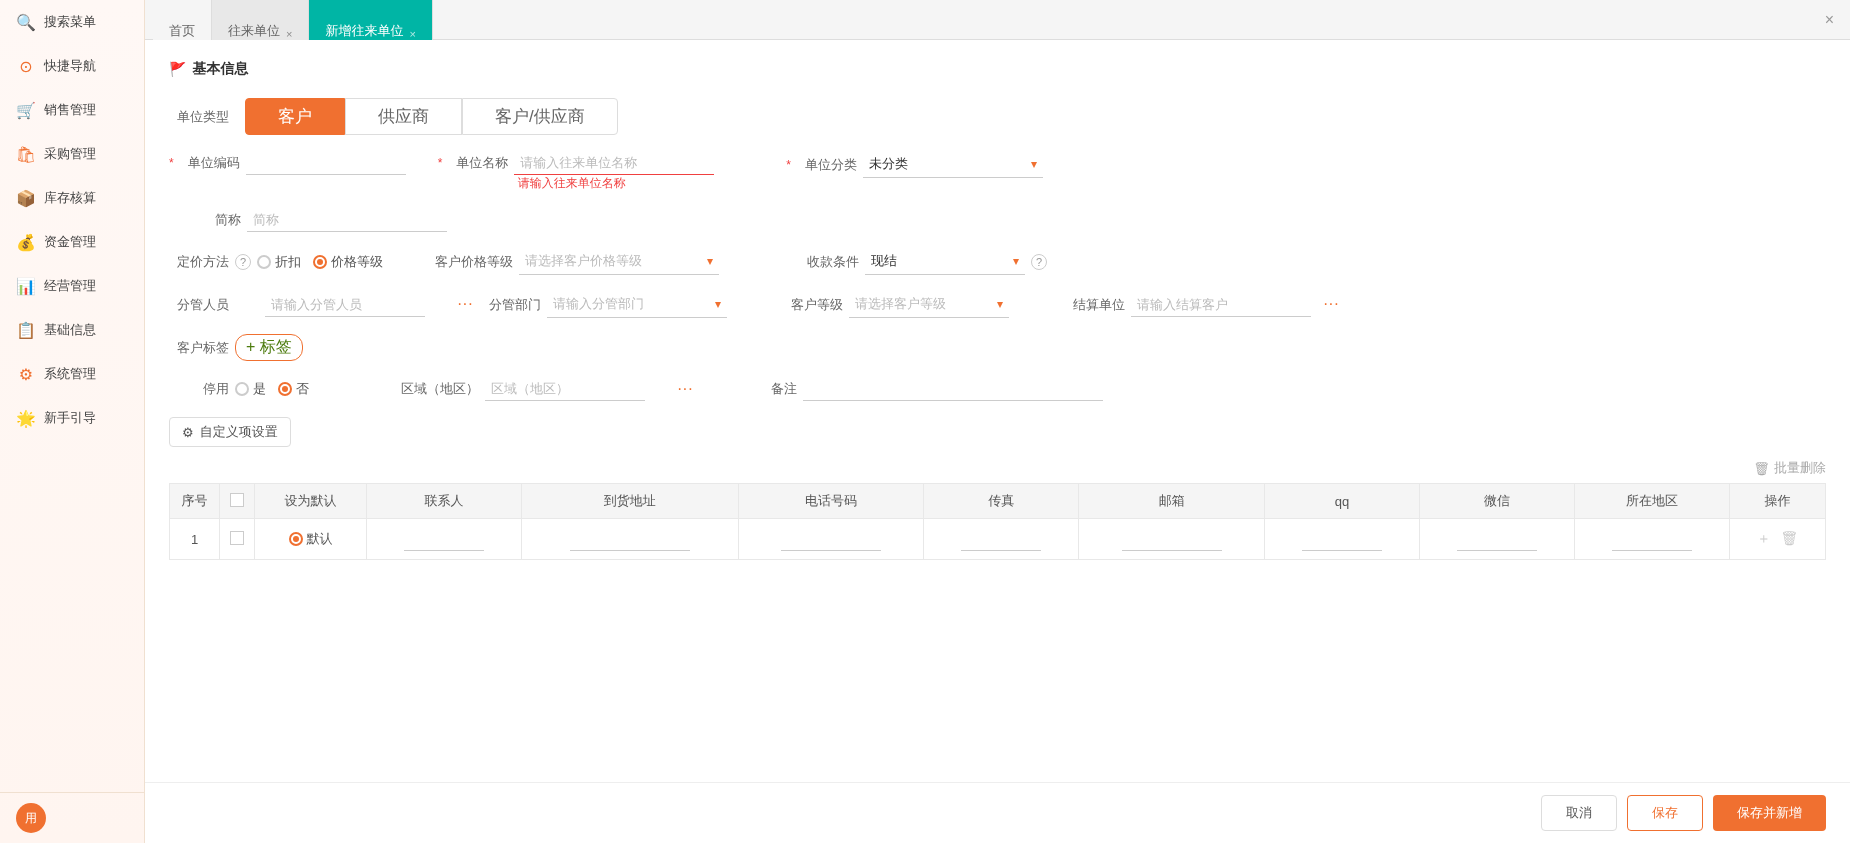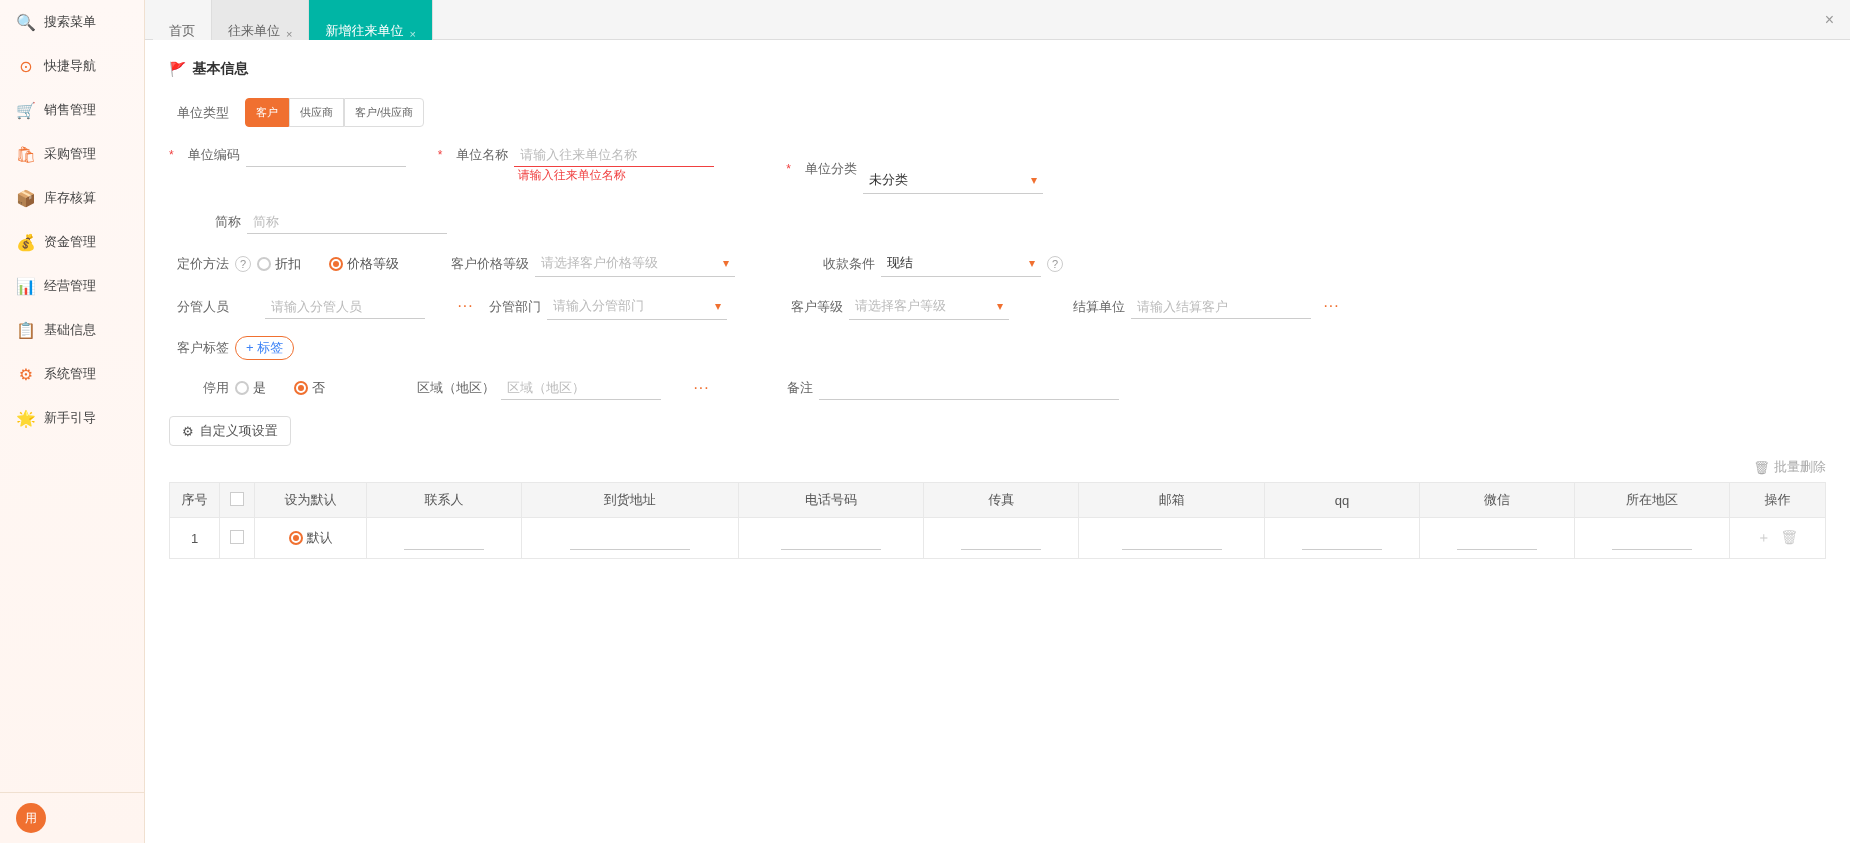--- a/index.html
+++ b/index.html
@@ -145,10 +145,10 @@
     
     .unit-type-group { display: flex; gap: 0; }
     .unit-type-btn {
-      padding: 6px 10px;
+      padding: 6px 32px;
       border: 1px solid #ddd;
       cursor: pointer;
-      font-size: 11px;
+      font-size: 17px;
       background: white;
       color: #666;
     }

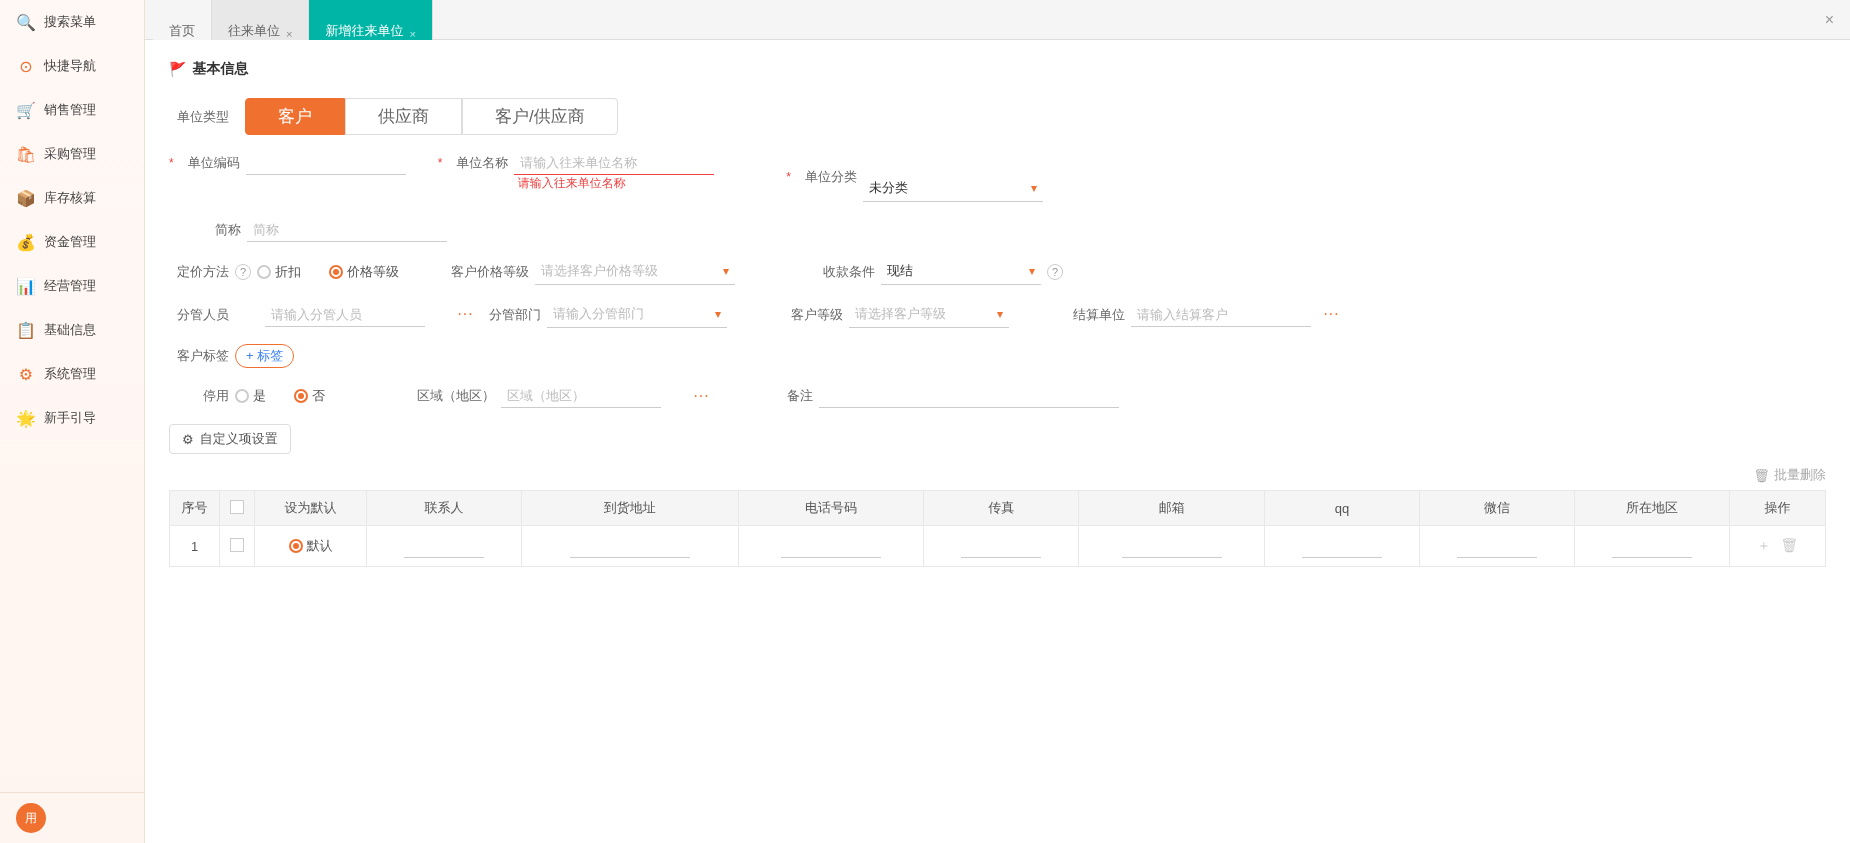--- a/index.html
+++ b/index.html
@@ -399,7 +399,7 @@
       <div class="field-wrapper" style="margin-left:40px;">
         <span style="color:#f04040;font-size:12px;">*</span>
         <span class="form-label">单位分类</span>
-        <div class="form-select" style="width:180px;margin-top:24px;">
+        <div class="form-select" style="width:180px;">
           <span>未分类</span>
           <span class="chevron">▾</span>
         </div>

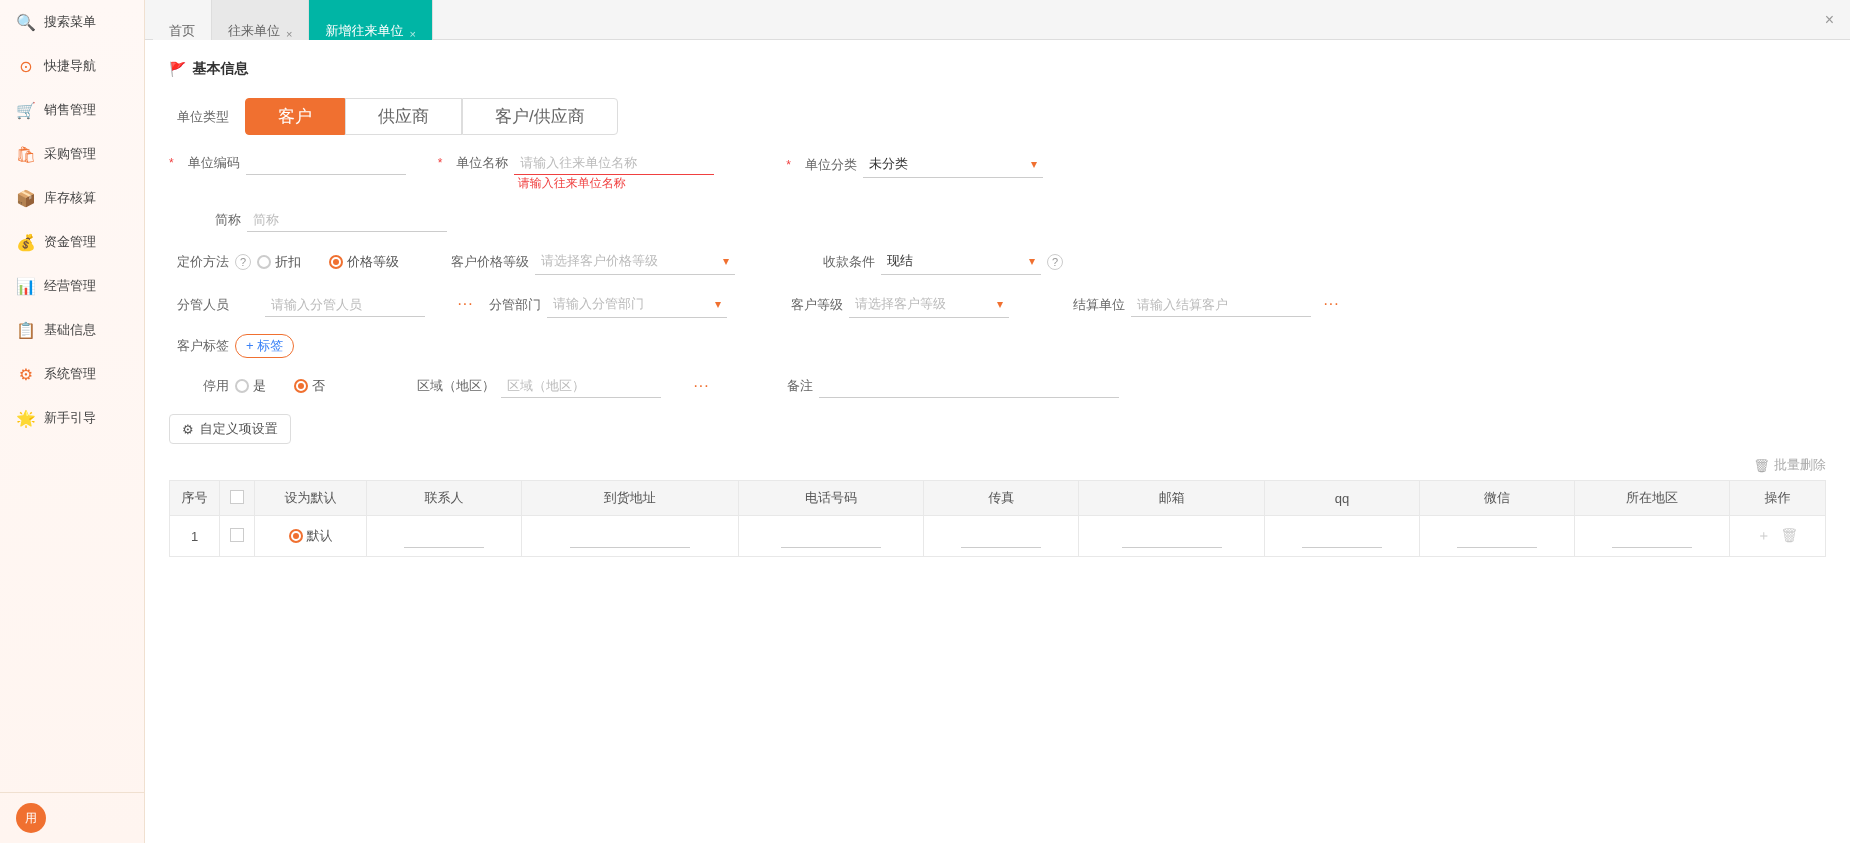--- a/index.html
+++ b/index.html
@@ -161,7 +161,7 @@
     .unit-type-btn:last-child { border-radius: 0 4px 4px 0; }
 
     
-    .radio-group { display: flex; align-items: center; gap: 28px; }
+    .radio-group { display: flex; align-items: center; gap: 12px; }
     .radio-item { display: flex; align-items: center; gap: 4px; cursor: pointer; font-size: 13px; color: #555; }
     .radio-circle {
       width: 14px; height: 14px; border-radius: 50%;

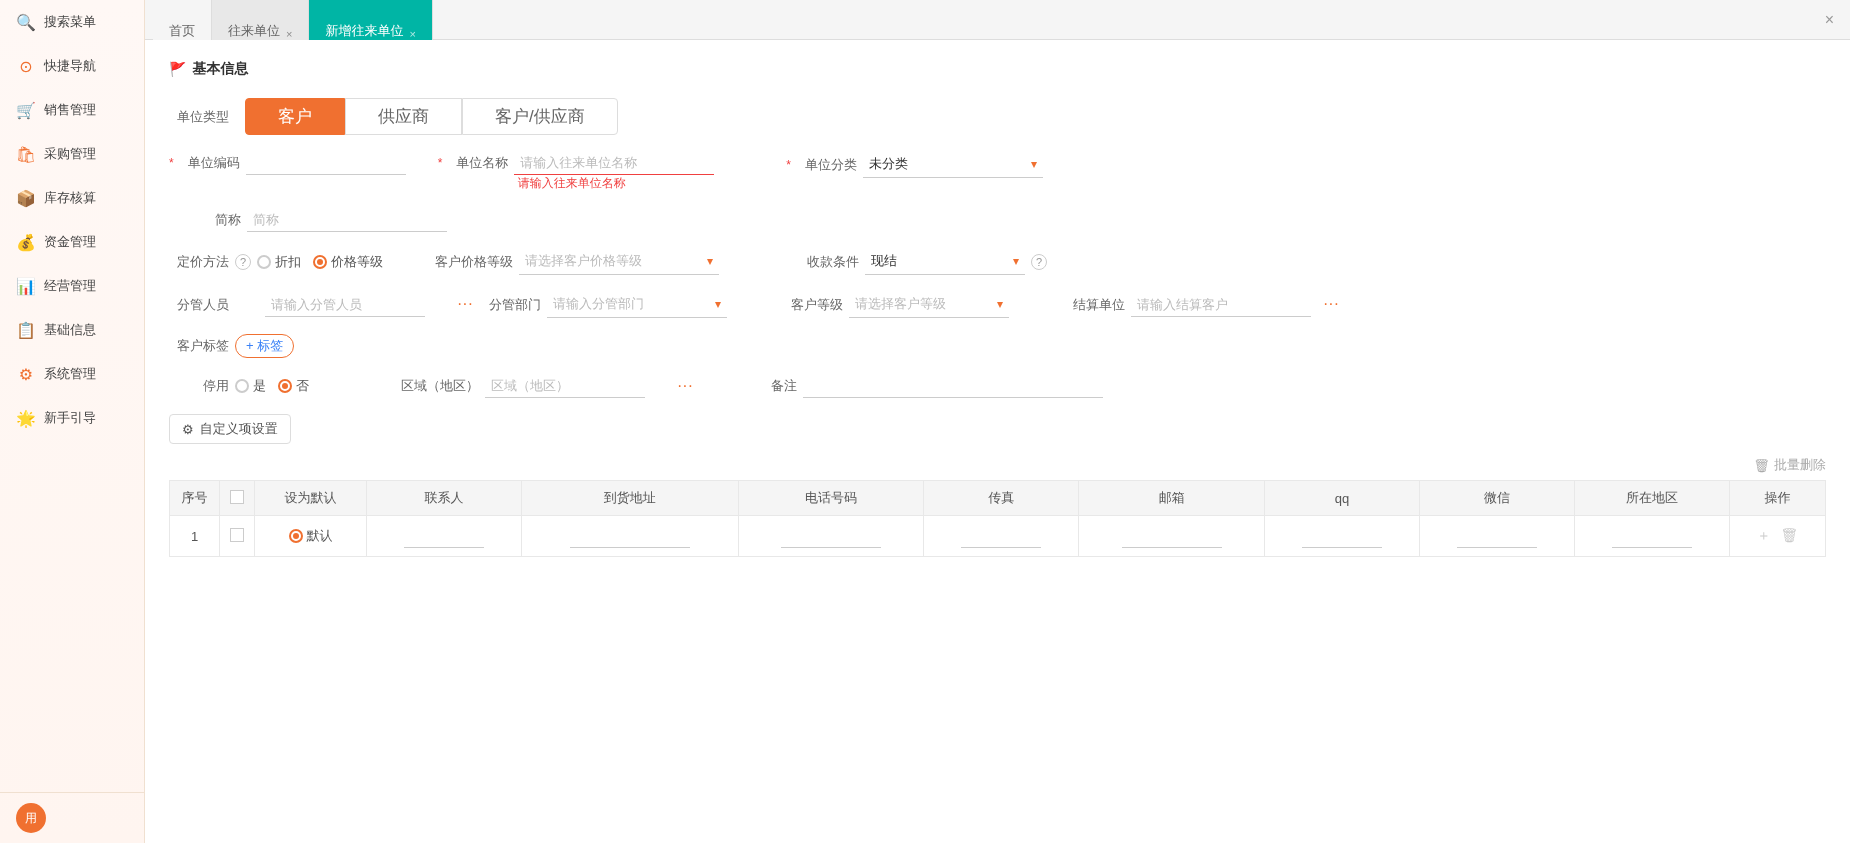--- a/index.html
+++ b/index.html
@@ -181,11 +181,11 @@
     .tag-btn {
       display: flex; align-items: center; gap: 4px;
       border: 1px solid #f07030;
-      color: #3b82f6;
+      color: #4d7c0f;
       border-radius: 12px;
       padding: 2px 10px;
       cursor: pointer;
-      font-size: 13px;
+      font-size: 16px;
       background: white;
     }
 

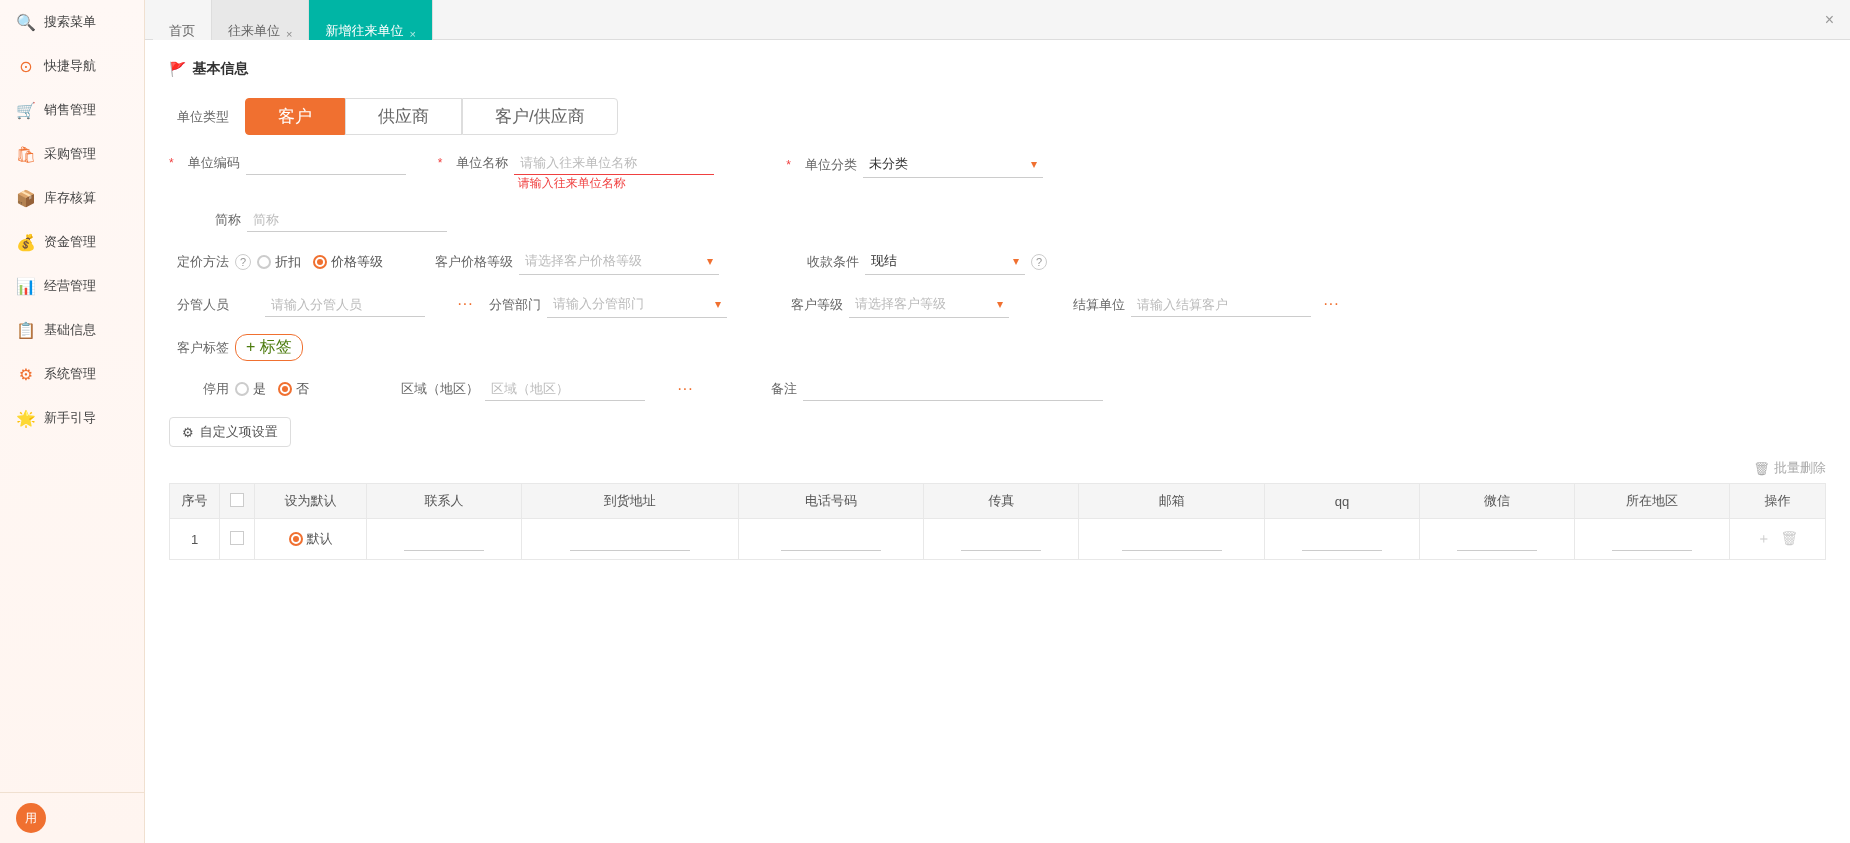--- a/index.html
+++ b/index.html
@@ -568,6 +568,11 @@
 
   </div>
 
+  <div class="page-footer">
+    <button class="btn btn-cancel">取消</button>
+    <button class="btn btn-save">保存</button>
+    <button class="btn btn-save-new">保存并新增</button>
+  </div>
 </div>
 
 </body></html>

